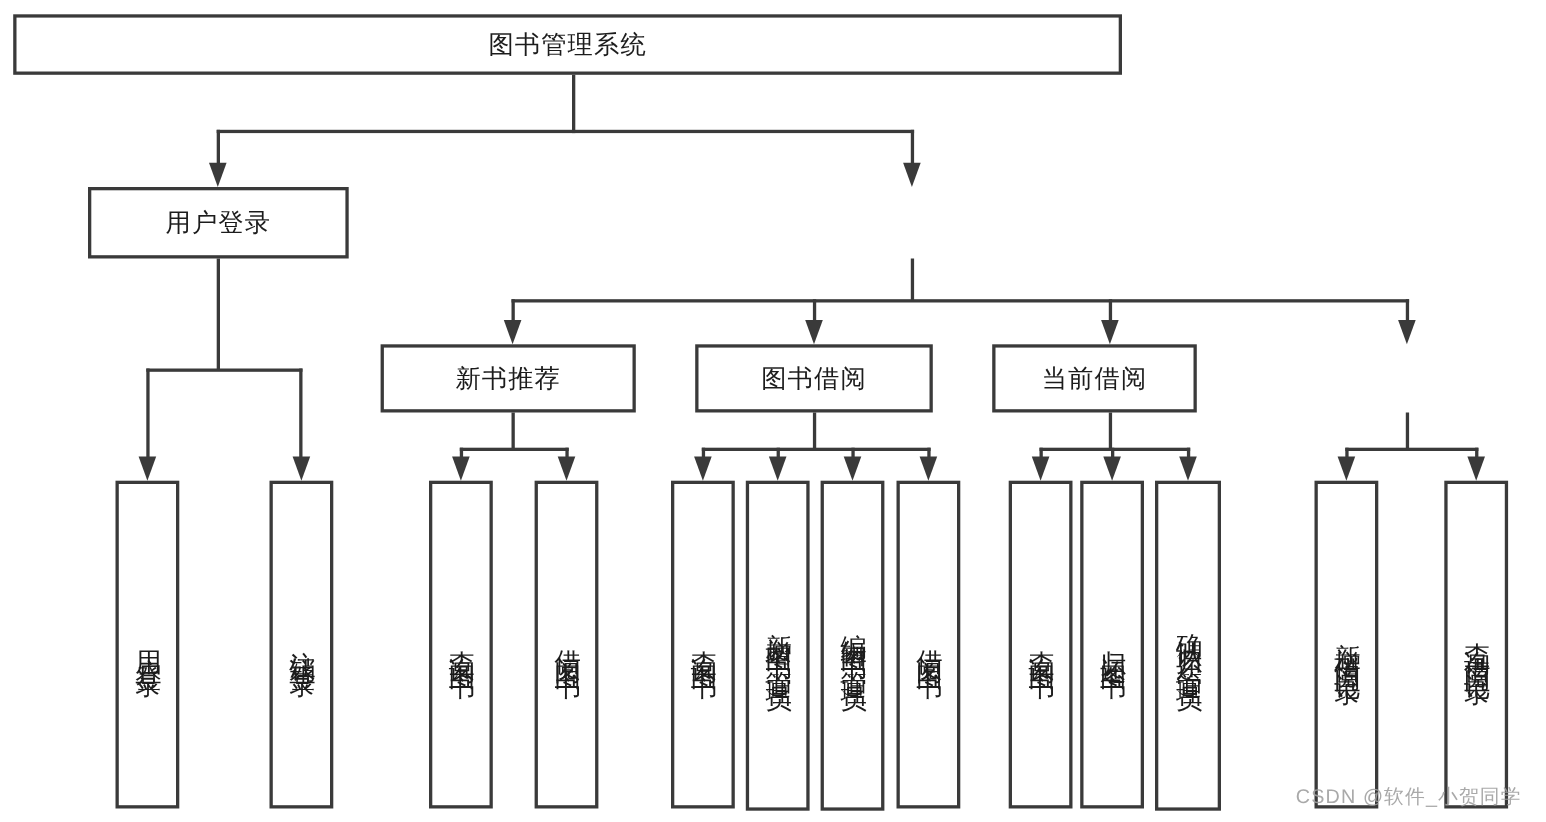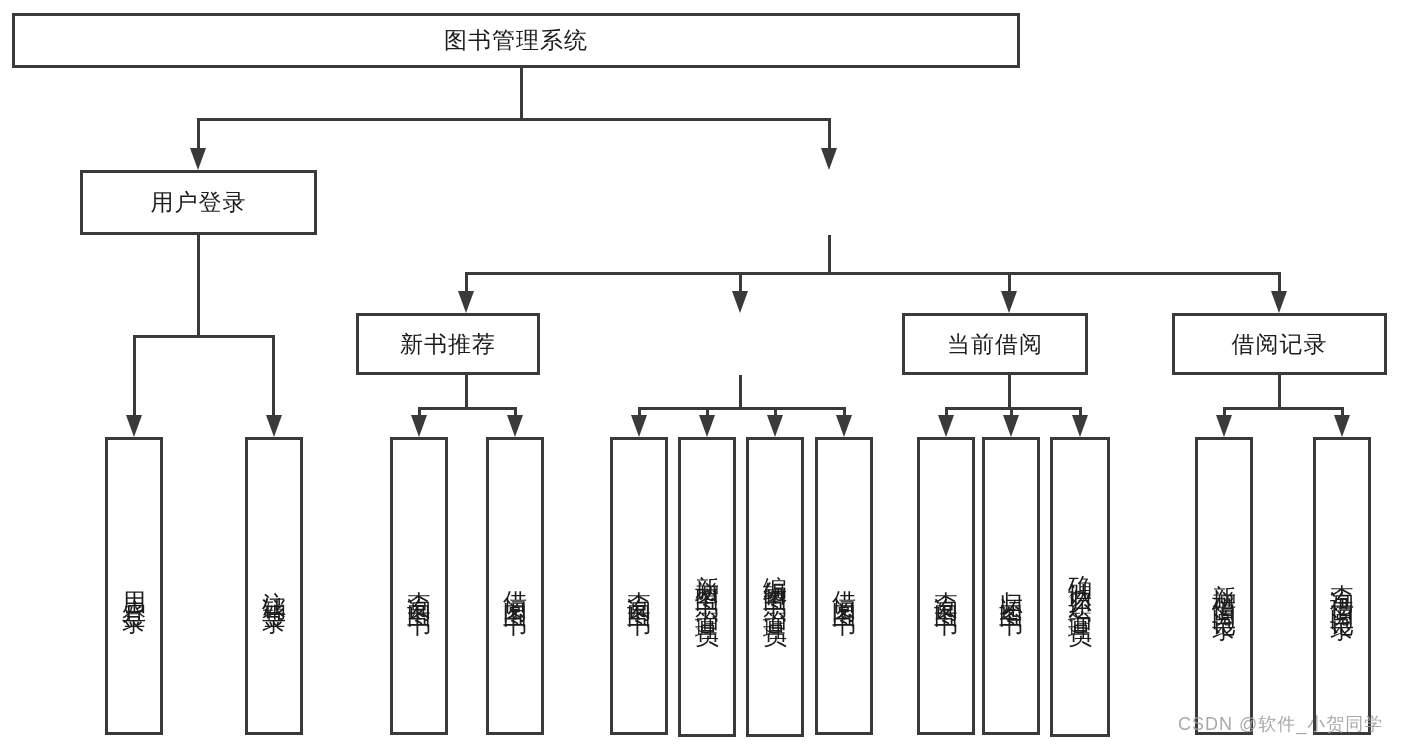--- a/index.html
+++ b/index.html
@@ -64,7 +64,7 @@
     <span class="t">用户登录</span>
   </div>
 
-  <div class="box" style="left:356px;top:313px;width:184px;height:62px">
+  <div class="box" style="left:346px;top:313px;width:232px;height:62px">
     <span class="t">新书推荐</span>
   </div>
   <div class="box" style="left:902px;top:313px;width:186px;height:62px">

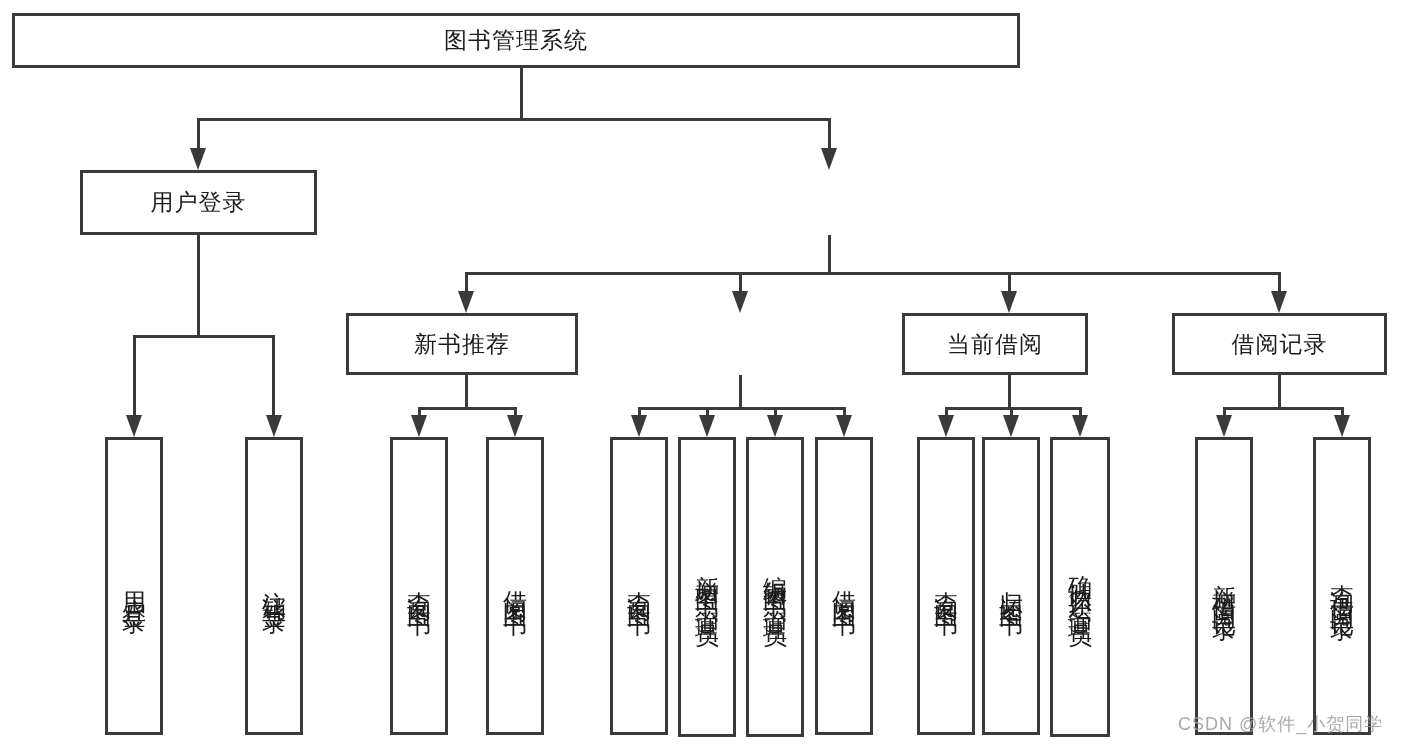--- a/index.html
+++ b/index.html
@@ -66,6 +66,9 @@
 
   <div class="box" style="left:346px;top:313px;width:232px;height:62px">
     <span class="t">新书推荐</span>
+  </div>
+  <div class="box" style="left:632px;top:313px;width:216px;height:62px">
+    <span class="t">图书借阅</span>
   </div>
   <div class="box" style="left:902px;top:313px;width:186px;height:62px">
     <span class="t">当前借阅</span>

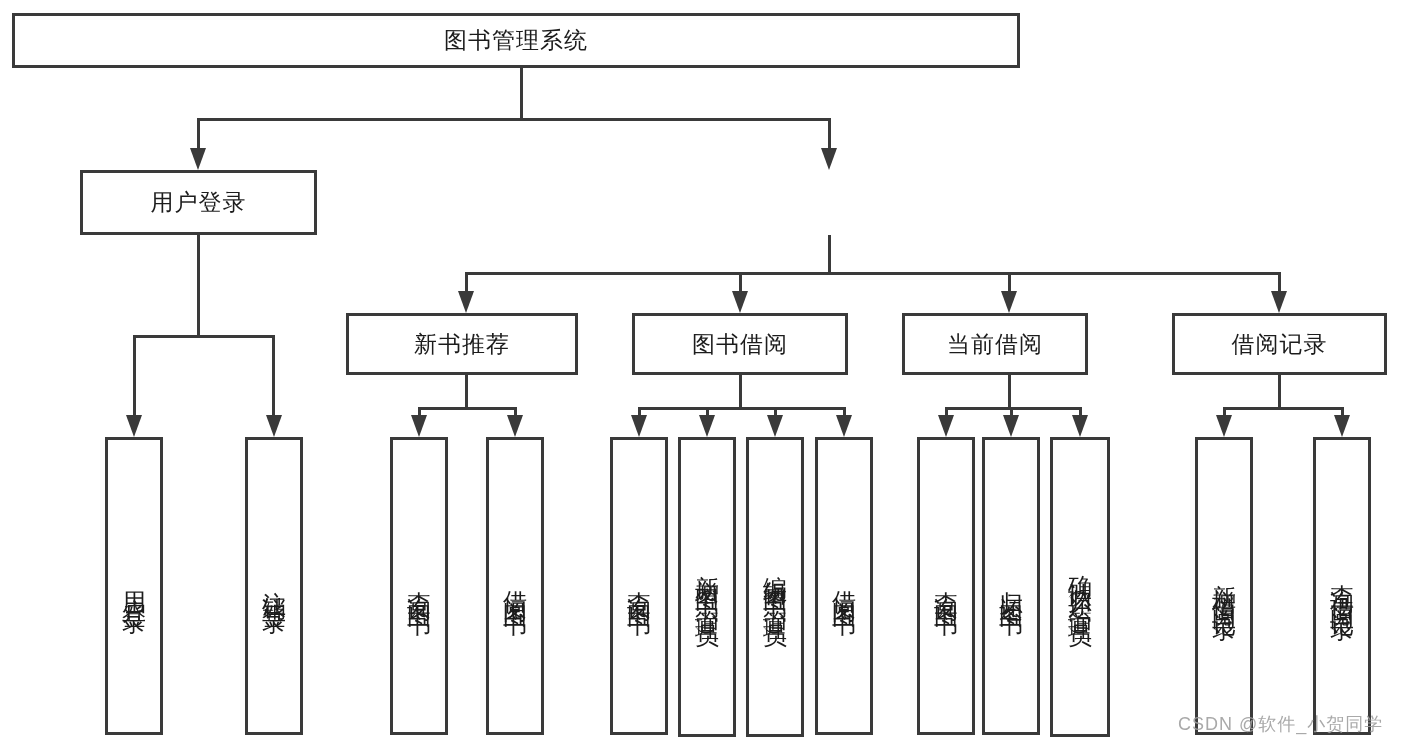--- a/index.html
+++ b/index.html
@@ -72,9 +72,6 @@
   </div>
   <div class="box" style="left:902px;top:313px;width:186px;height:62px">
     <span class="t">当前借阅</span>
-  </div>
-  <div class="box" style="left:1172px;top:313px;width:215px;height:62px">
-    <span class="t">借阅记录</span>
   </div>
 
   <div class="box" style="left:105px;top:437px;width:58px;height:298px">

